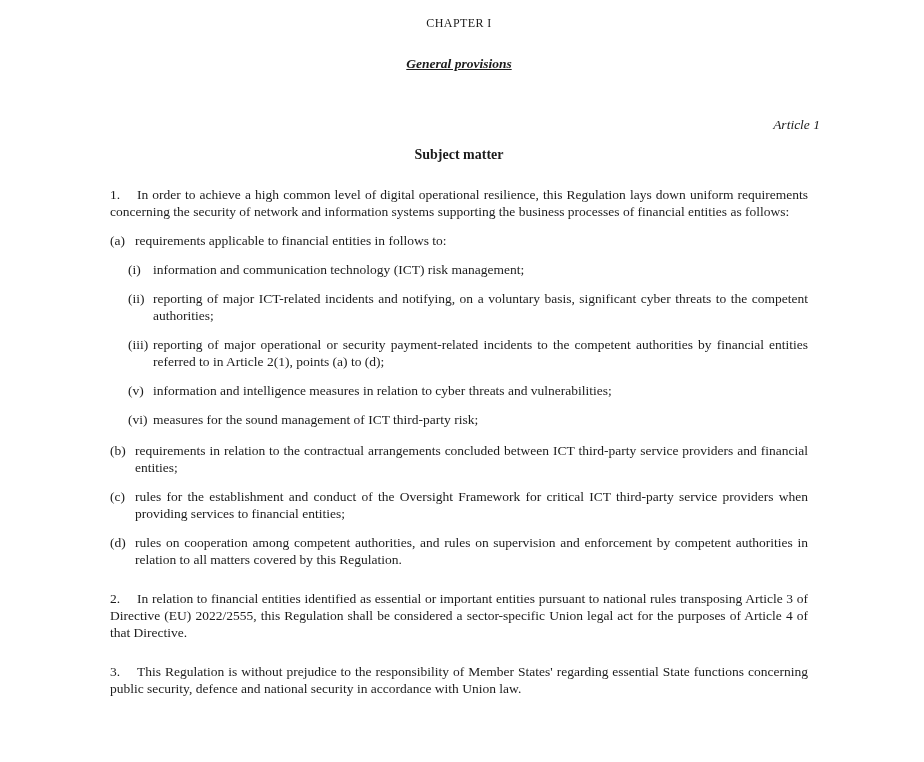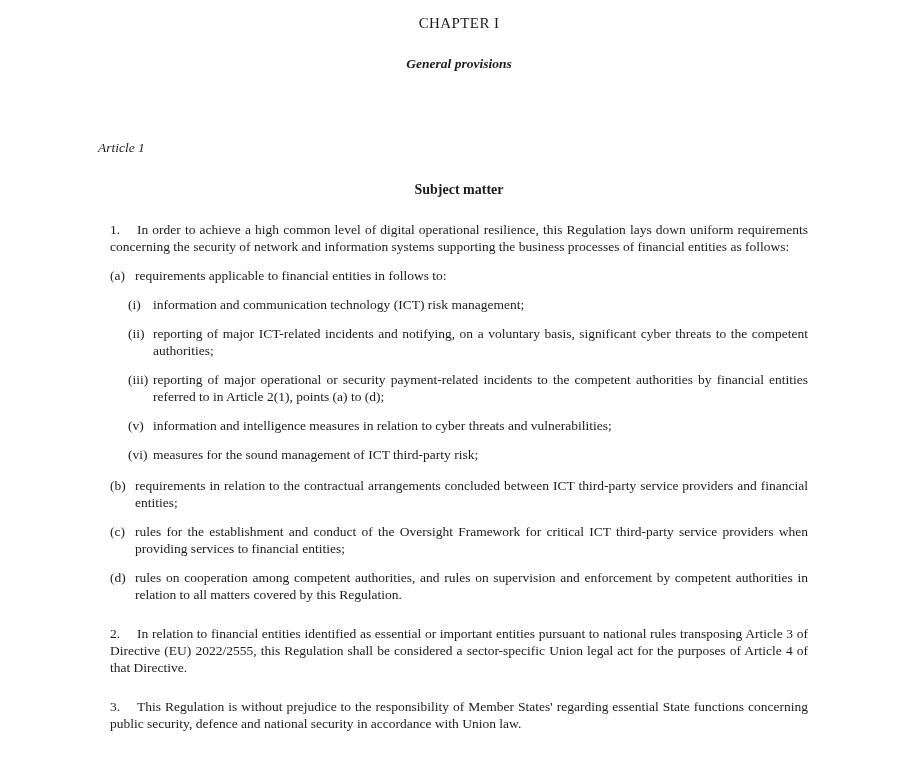--- a/index.html
+++ b/index.html
@@ -24,7 +24,7 @@
   
   .chapter-label {
     text-align: center;
-    font-size: 15px;
+    font-size: 12px;
     letter-spacing: 0.4px;
   }
   .chapter-title {

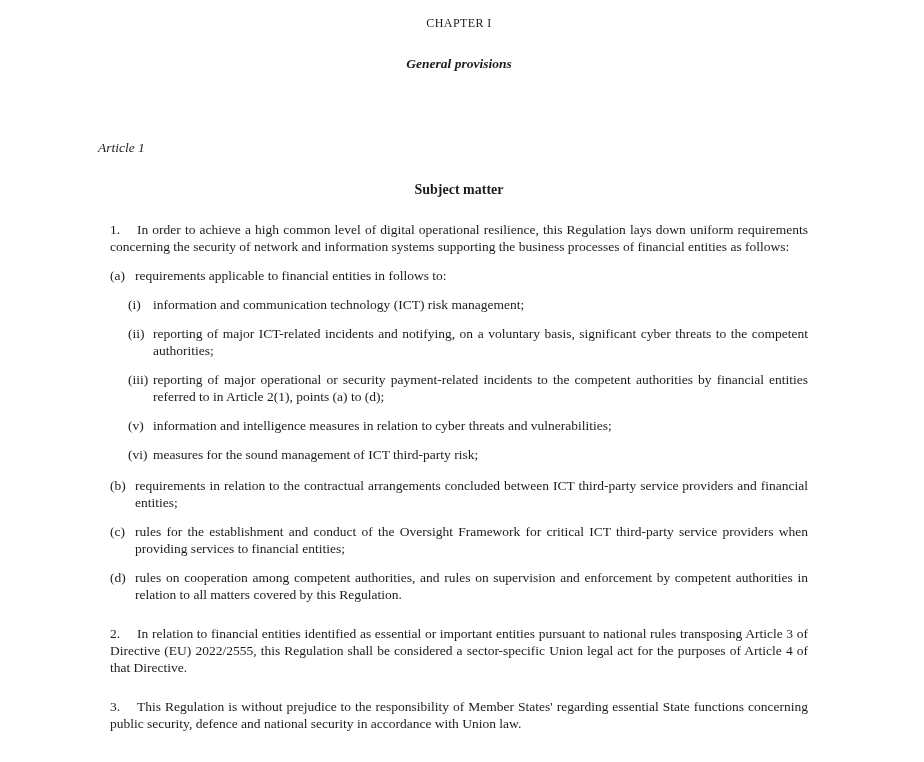--- a/index.html
+++ b/index.html
@@ -32,6 +32,7 @@
     font-weight: bold;
     font-style: italic;
     margin-top: 23px;
+    text-decoration: underline;
   }
   .article-label {
     text-align: left;

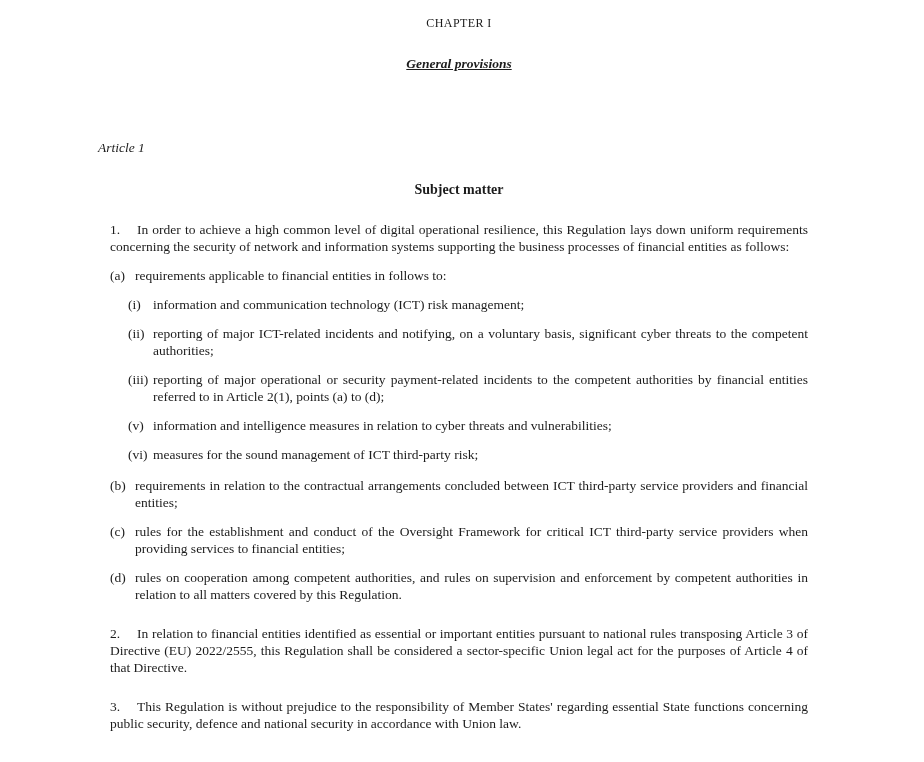--- a/index.html
+++ b/index.html
@@ -35,9 +35,9 @@
     text-decoration: underline;
   }
   .article-label {
-    text-align: left;
+    text-align: right;
     font-style: italic;
-    margin-top: 67px;
+    margin-top: 44px;
   }
   .article-title {
     text-align: center;

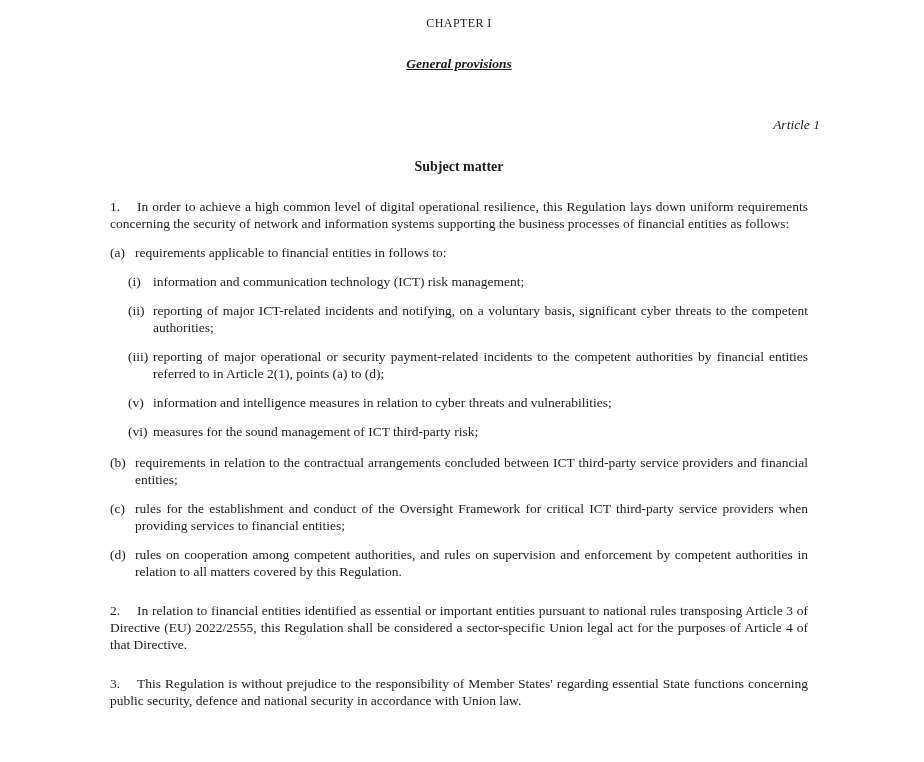--- a/index.html
+++ b/index.html
@@ -43,7 +43,7 @@
     text-align: center;
     font-weight: bold;
     font-size: 14px;
-    margin-top: 25px;
+    margin-top: 13px;
   }
 
   

